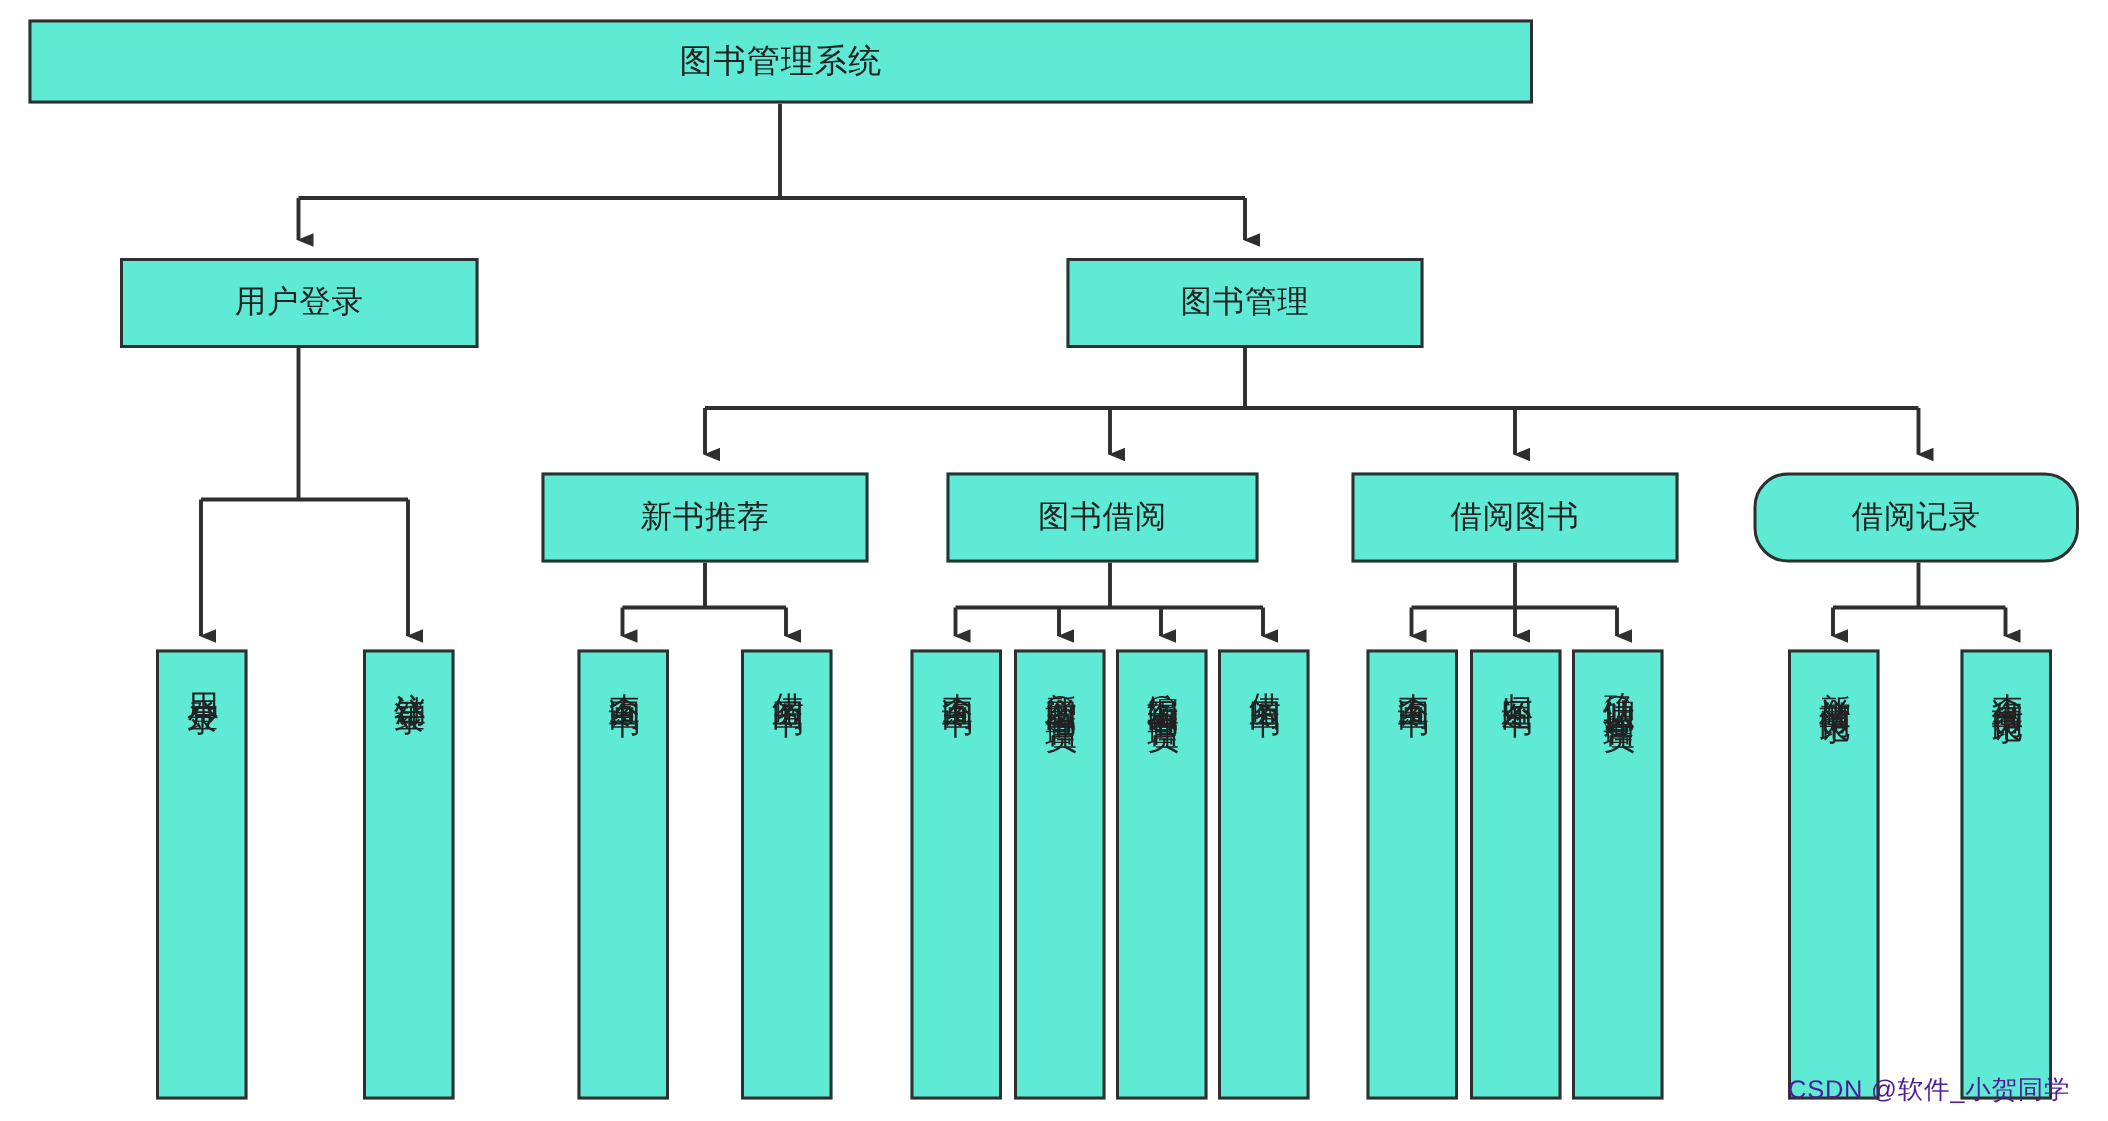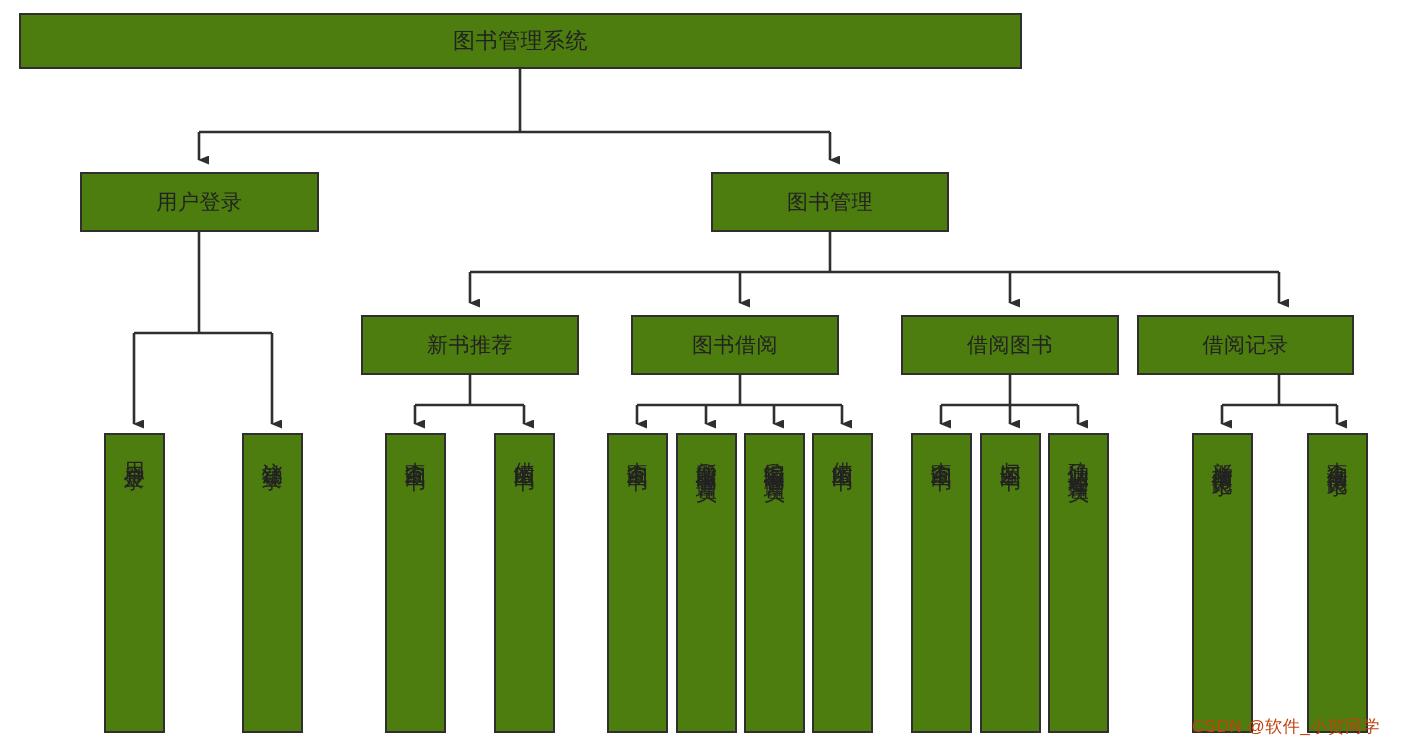--- a/index.html
+++ b/index.html
@@ -28,7 +28,7 @@
   .node-box {
     position: absolute;
     box-sizing: border-box;
-    background: #4d7c0f;
+    background: #5eead4;
     border: 2.5px solid #2f2f2f;
     display: flex;
     align-items: center;

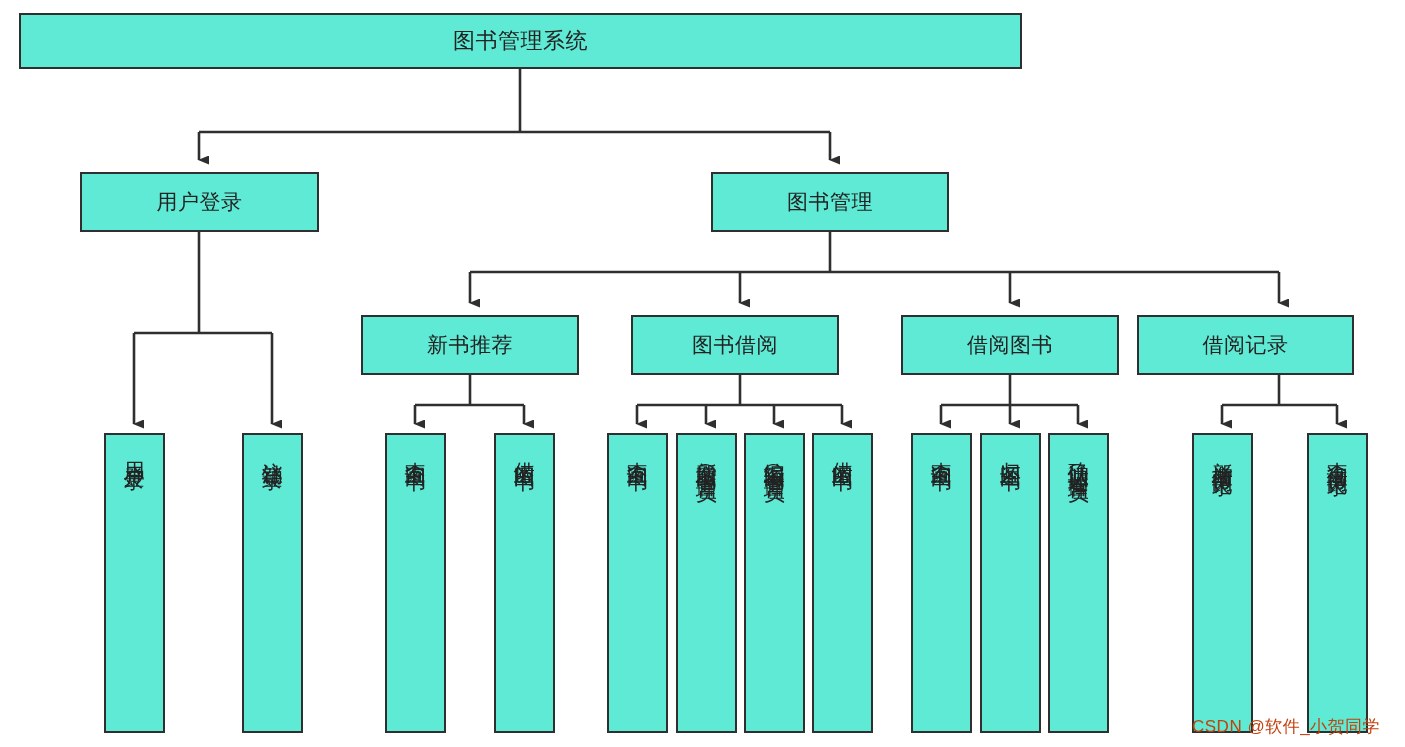--- a/index.html
+++ b/index.html
@@ -149,7 +149,7 @@
     <span class="node-label">借阅图书</span>
   </div>
 
-  <div class="node-box horizontal" style="left:1137px; top:315px; width:217px; height:60px;">
+  <div class="node-box horizontal" style="left:1169px; top:315px; width:217px; height:60px;border-radius:23px;">
     <span class="node-label">借阅记录</span>
   </div>
 

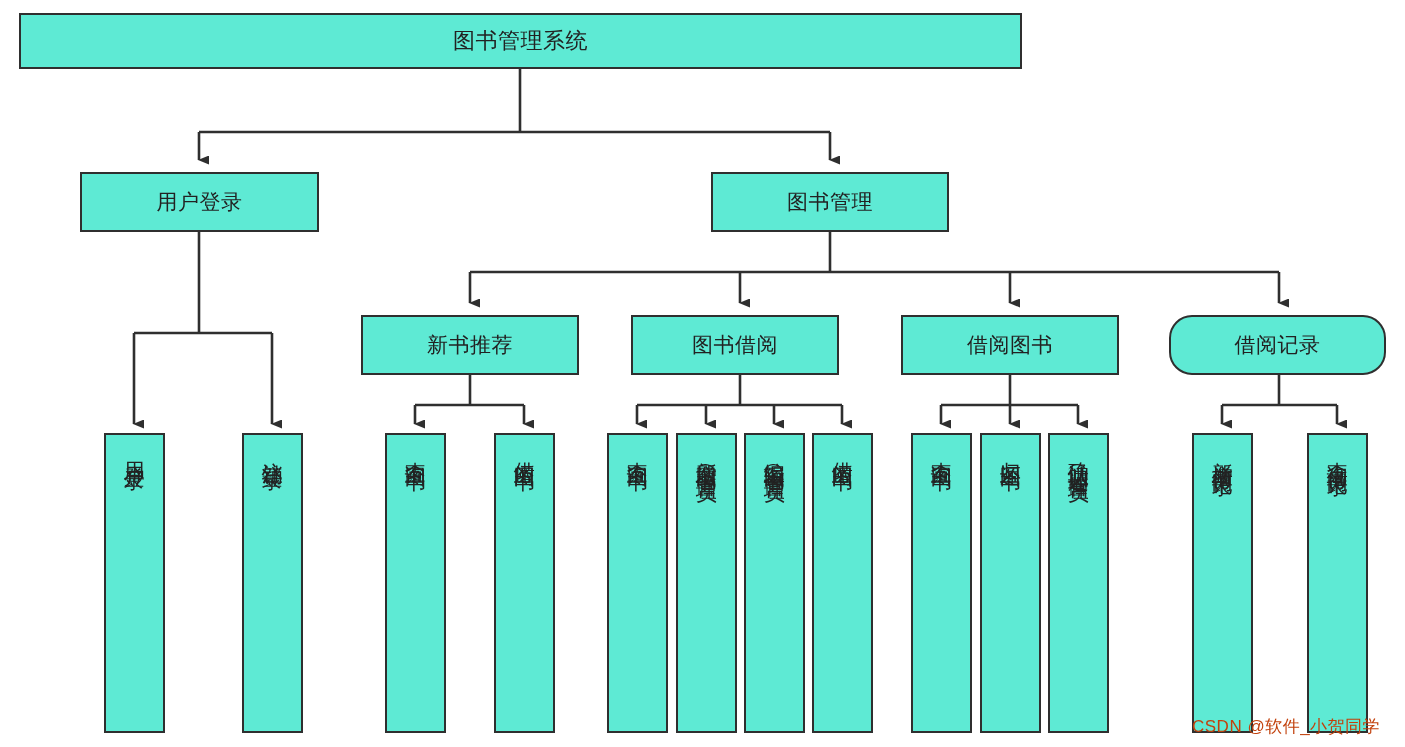--- a/index.html
+++ b/index.html
@@ -63,7 +63,7 @@
   }
   .watermark {
     position: absolute;
-    color: #c2410c;
+    color: #4c1d95;
     font-size: 17px;
     white-space: nowrap;
     pointer-events: none;

